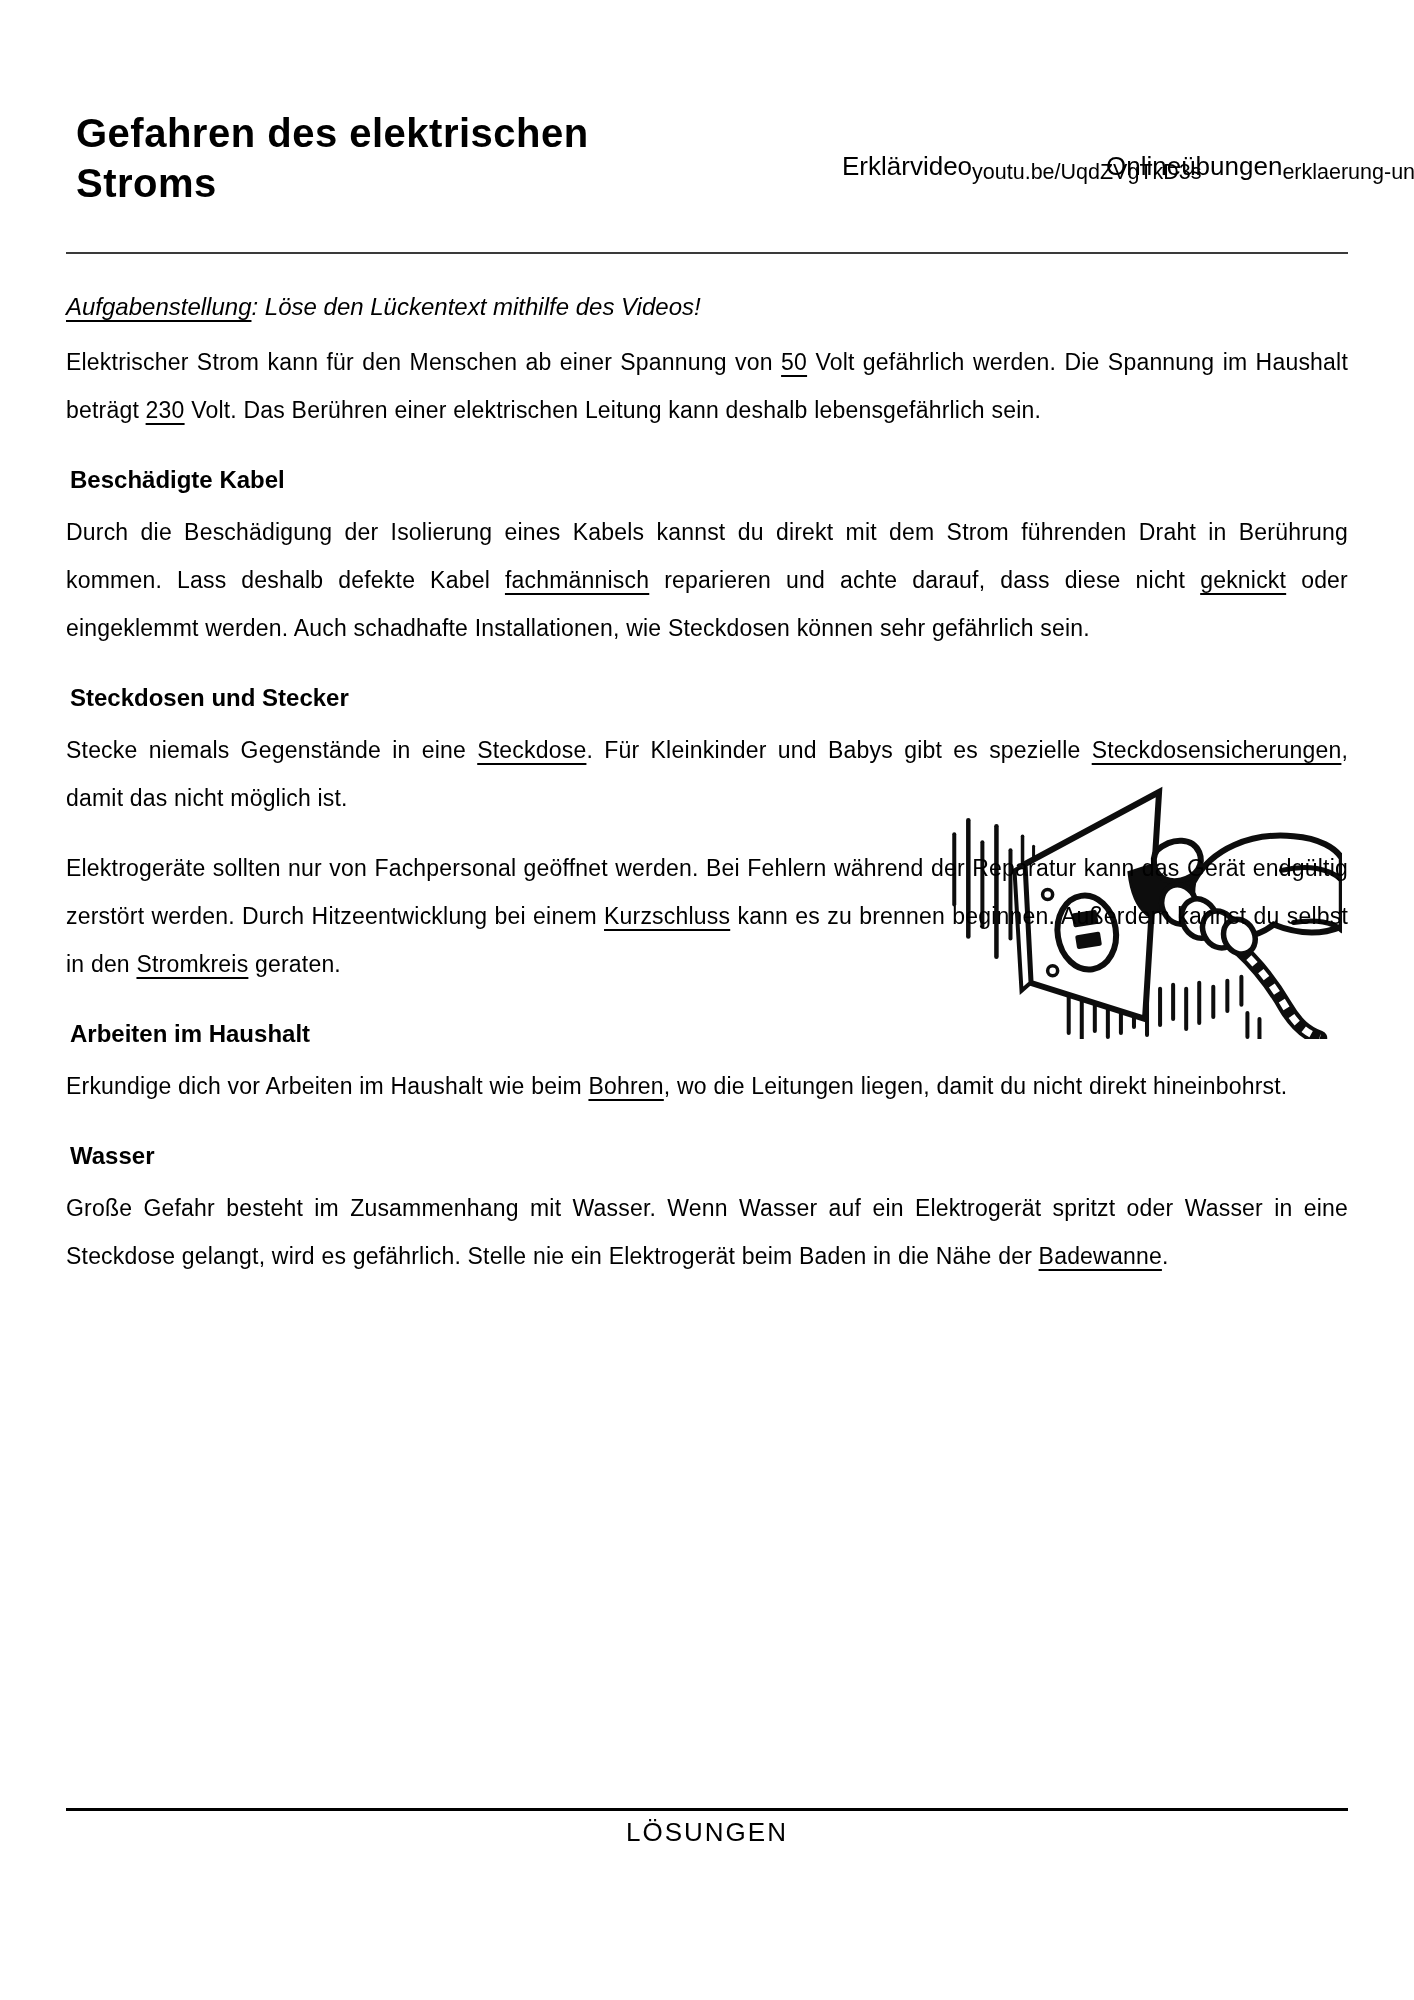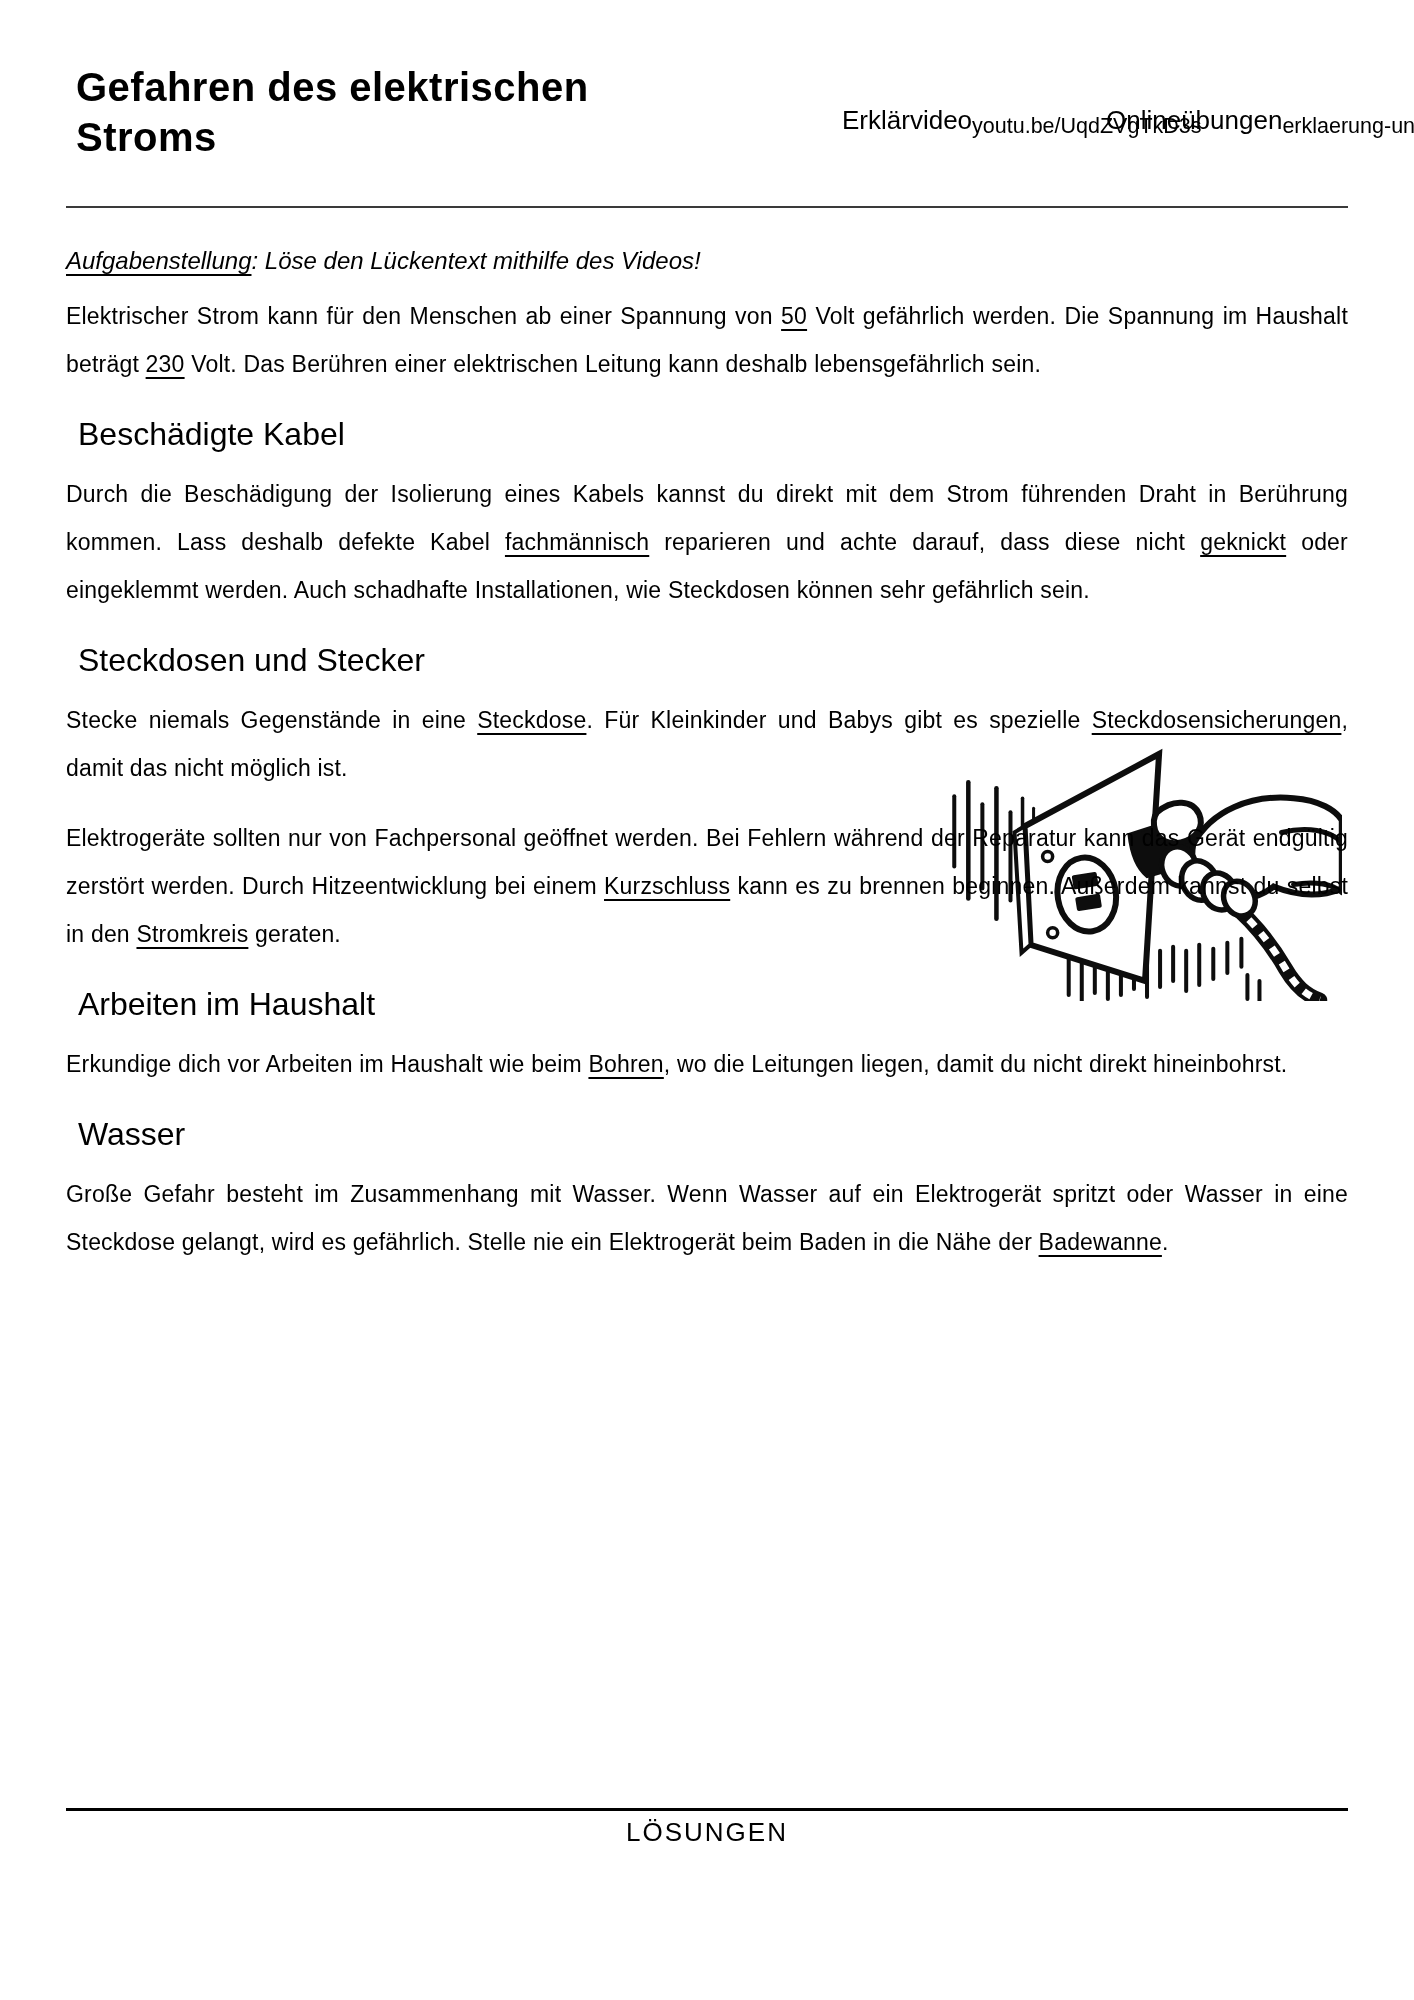--- a/index.html
+++ b/index.html
@@ -7,7 +7,7 @@
         font-family:"Liberation Sans",sans-serif;box-sizing:border-box;
         padding:0 66px;overflow:hidden;}
   
-  .header{display:flex;justify-content:space-between;align-items:flex-start;}
+  .header{display:flex;justify-content:space-between;align-items:flex-start;padding-top:46px;}
   .title{font-size:40px;font-weight:700;line-height:50px;margin:62px 0 0 10px;letter-spacing:.5px;}
   .qr-area{display:flex;gap:22px;margin-top:44px;}
   .qr-block{width:242px;display:flex;align-items:center;}

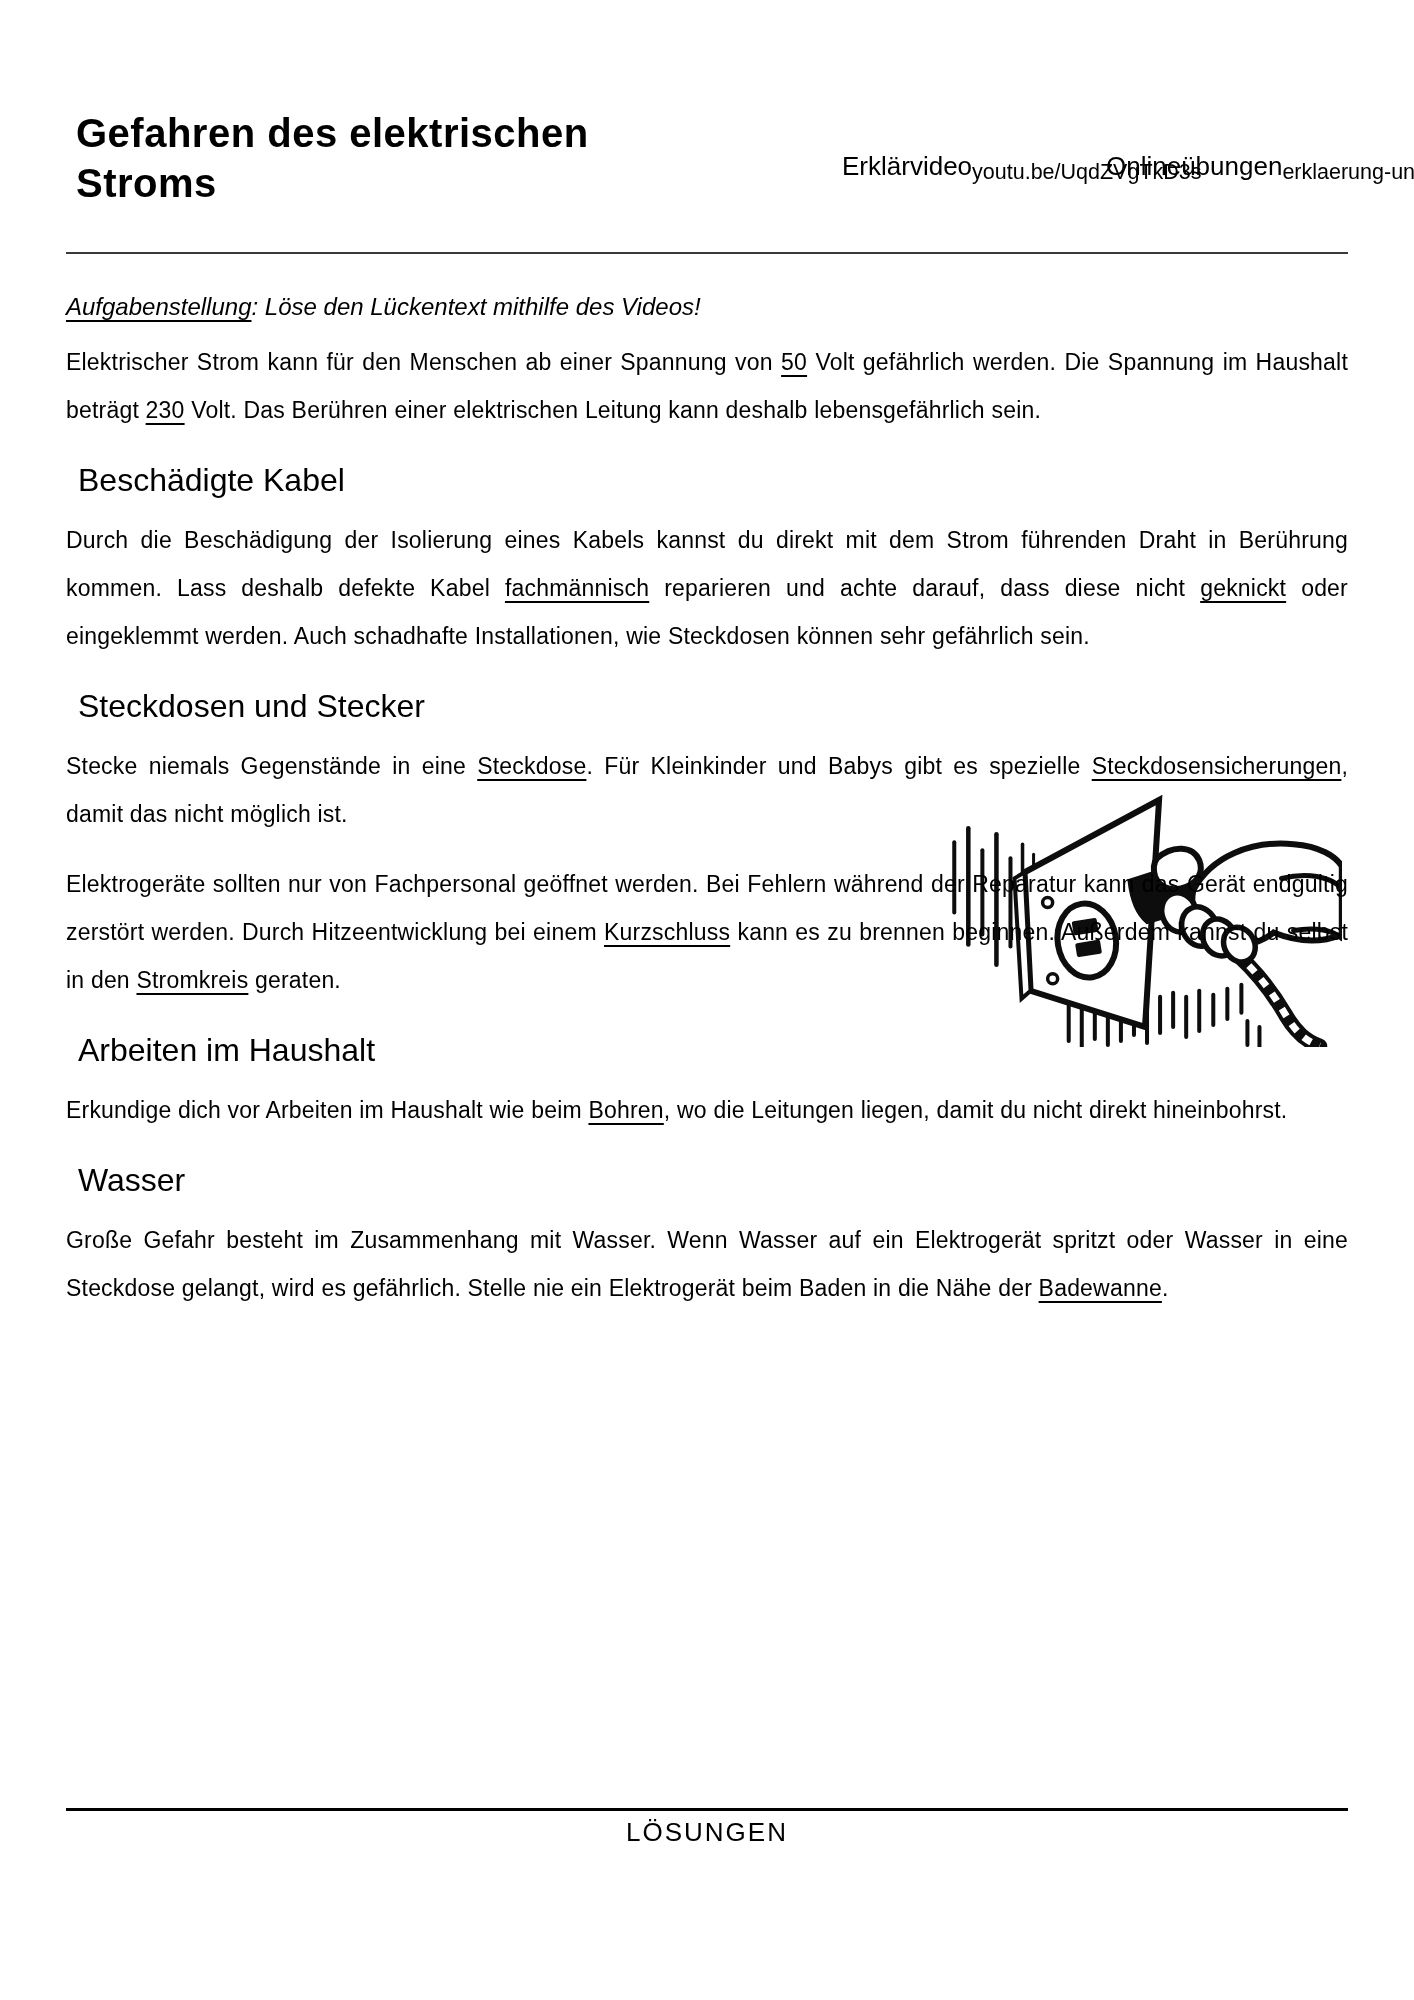--- a/index.html
+++ b/index.html
@@ -21,7 +21,7 @@
   .body-par{font-size:23px;line-height:48px;text-align:justify;margin:0;letter-spacing:.2px;}
   #intro{margin-top:16px;}
   .section{position:relative;margin-top:22px;}
-  .section-heading{font-size:32px;font-weight:400;line-height:48px;margin:12px;}
+  .section-heading{font-size:24px;font-weight:700;line-height:48px;margin:4px;}
   .section-paragraphs .body-par + .body-par{margin-top:17px;}
   .u{text-decoration:underline;text-underline-offset:5px;text-decoration-thickness:1.5px;}
   

